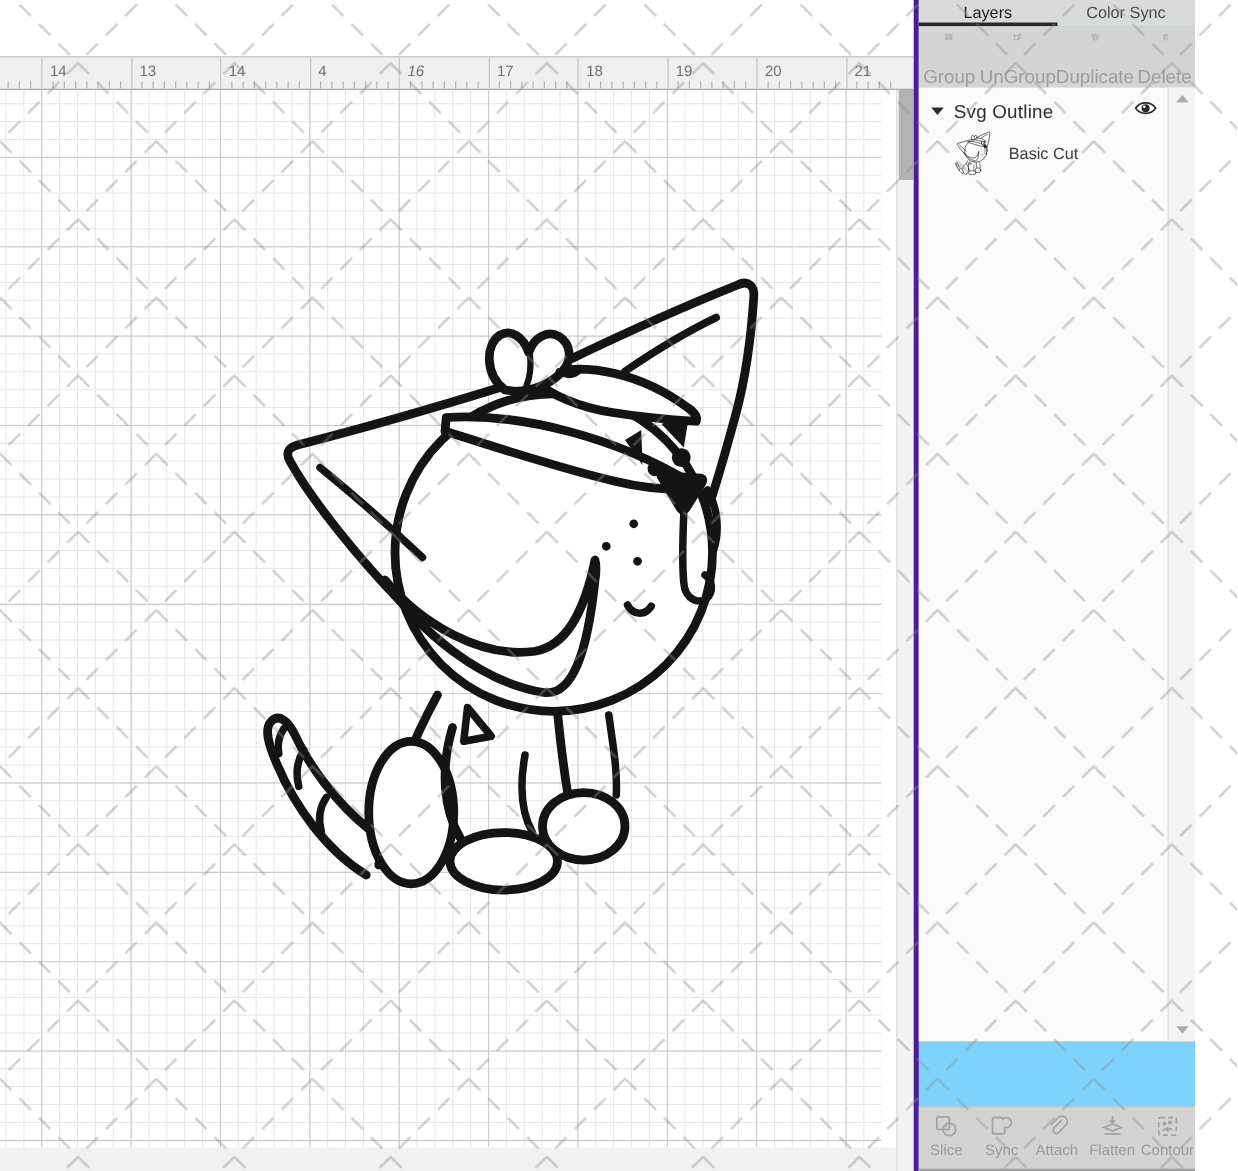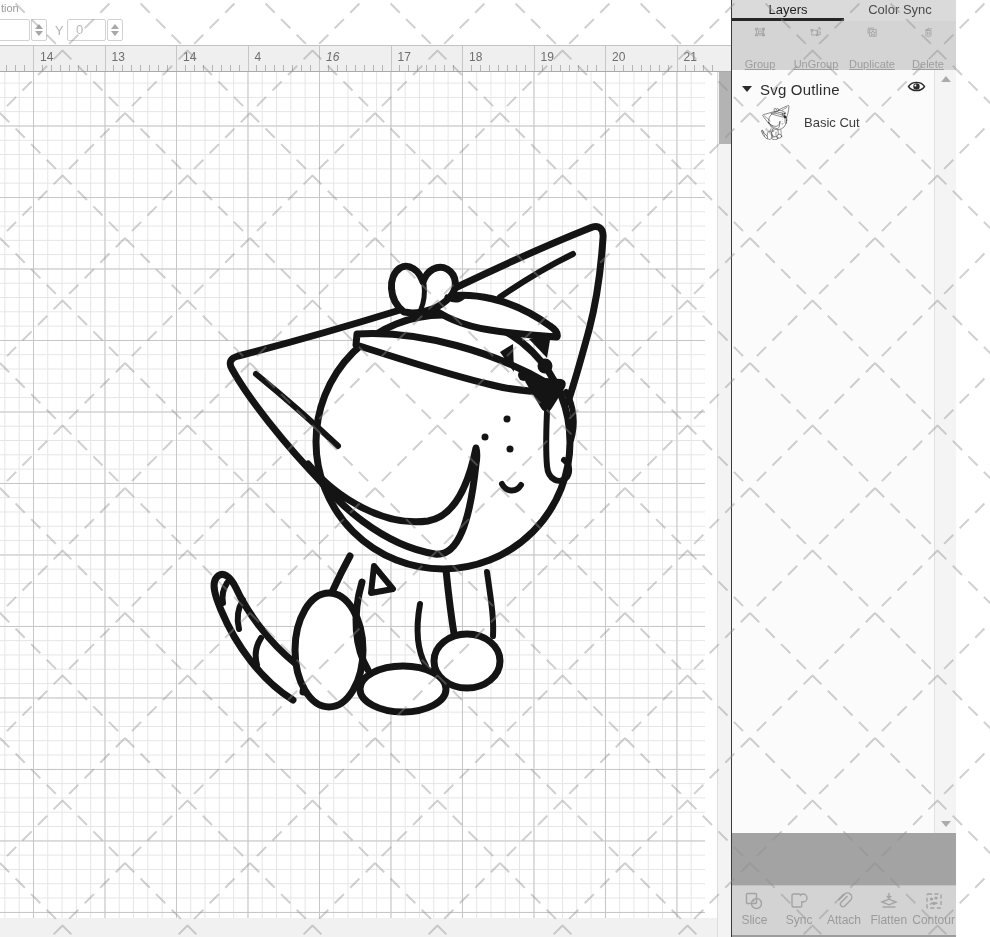--- a/index.html
+++ b/index.html
@@ -82,20 +82,6 @@
 
 <div class="app">
 
-  <div class="topbar">
-    <div class="crop-label">tion</div>
-    <div class="num-input inp-x">0</div>
-    <div class="spinner spin-x">
-        <span class="tri-up"></span>
-        <span class="tri-dn"></span>
-      </div>
-    <div class="y-label">Y</div>
-    <div class="num-input inp-y">0</div>
-    <div class="spinner spin-y">
-        <span class="tri-up"></span>
-        <span class="tri-dn"></span>
-      </div>
-  </div>
 
   <div class="ruler" id="ruler">
       <div class="sep" style="left: 33px;"></div>

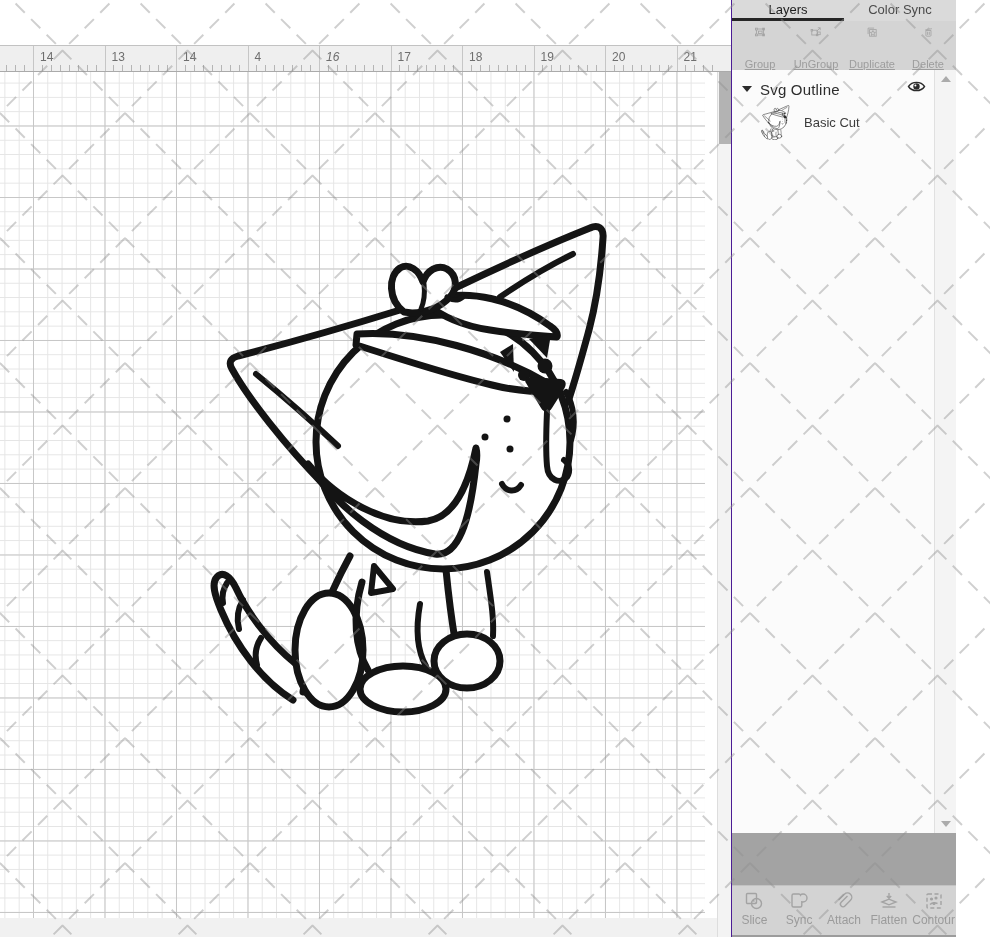--- a/index.html
+++ b/index.html
@@ -44,7 +44,7 @@
   .vthumb { position:absolute; left:1px; top:0; width:12px; height:72px; background:#b3b3b3; }
 
   
-  .panel { position:absolute; left:731px; top:0; width:225px; height:937px; background:#a3a3a3; border-left:1px solid #4c1d95; z-index:8; }
+  .panel { position:absolute; left:731px; top:0; width:225px; height:937px; background:#7dd3fc; border-left:4px solid #4c1d95; z-index:8; }
   .tabs { position:absolute; left:0; top:0; width:100%; height:21px; background:#dadada; display:flex; }
   .tab { flex:1; text-align:center; font-size:13px; line-height:19px; color:#4b4b4b; cursor:pointer; position:relative; }
   .tab.active { color:#1f1f1f; }

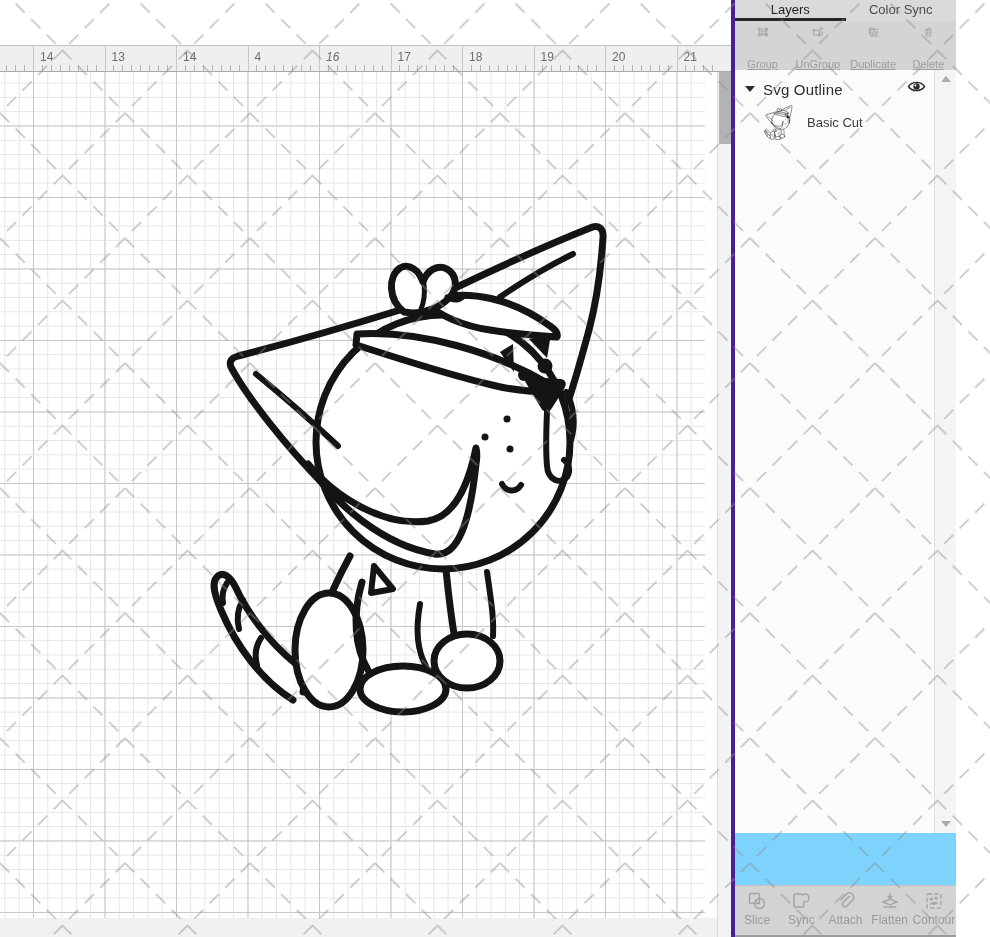--- a/index.html
+++ b/index.html
@@ -51,7 +51,7 @@
   .tab.active::after { content:""; position:absolute; left:0; bottom:0; width:100%; height:3px; background:#262626; }
   .ptoolbar { position:absolute; left:0; top:21px; width:100%; height:49px; background:#d4d4d4; display:flex; }
   .pbtn { flex:1; display:flex; flex-direction:column; align-items:center; justify-content:flex-start; padding-top:5px; color:#9d9d9d; }
-  .pbtn .lbl { font-size:11px; margin-top:20px;text-decoration:underline; }
+  .pbtn .lbl { font-size:15px; margin-top:20px; }
   .pbtn svg { display:block; }
 
   .pbody { position:absolute; left:0; top:70px; width:100%; height:763px; background:#fbfbfb; }

